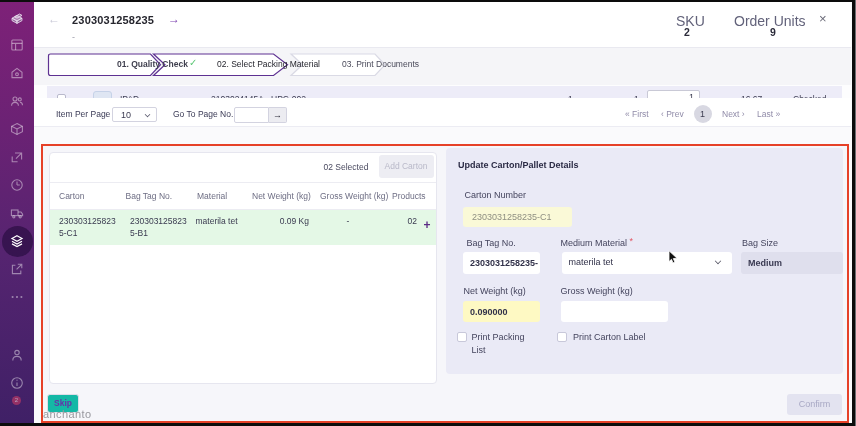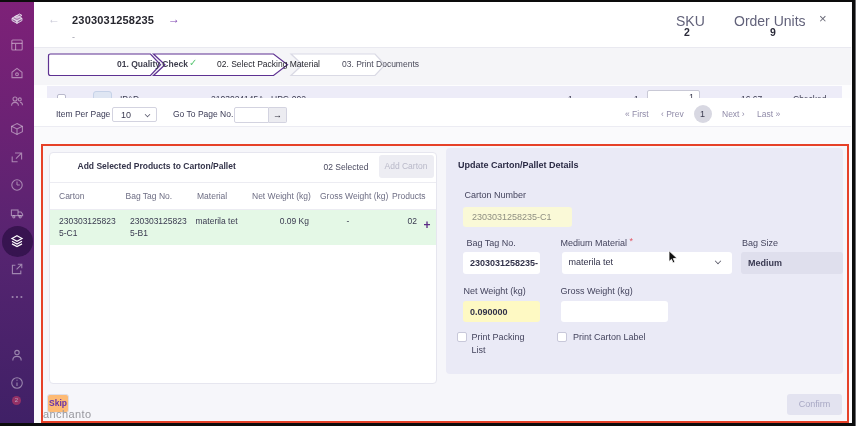--- a/index.html
+++ b/index.html
@@ -259,7 +259,6 @@
   <div class="abs modal-bg"></div>
 
   <div class="abs card">
-    <span class="card-title">Add Selected Products to Carton/Pallet</span>
     <span class="sel-count">02 Selected</span>
     <span class="add-carton">Add Carton</span>
     <span class="card-hdr-line"></span>

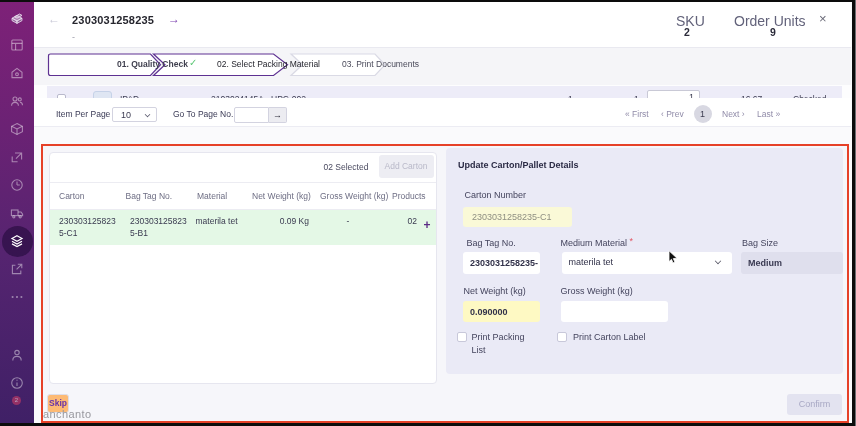--- a/index.html
+++ b/index.html
@@ -95,7 +95,7 @@
   .pcb-label { position:absolute; font-size:9px; color:#45455e; line-height:12.5px; }
 
   
-  .skip-btn { left:47px; top:394px; width:22px; height:19px; background:#fdba74; border:1px solid #dedee8; border-radius:3px;
+  .skip-btn { left:47px; top:394px; width:32px; height:19px; background:#14b8a6; border:1px solid #dedee8; border-radius:3px;
     font-size:8.5px; font-weight:600; color:#6733a8; text-align:center; line-height:17px; z-index:9; }
   .confirm-btn { left:787px; top:394px; width:55px; height:21px; background:#e3e3f0; border-radius:3px;
     font-size:9px; color:#a8a8c4; text-align:center; line-height:21px; z-index:9; }

